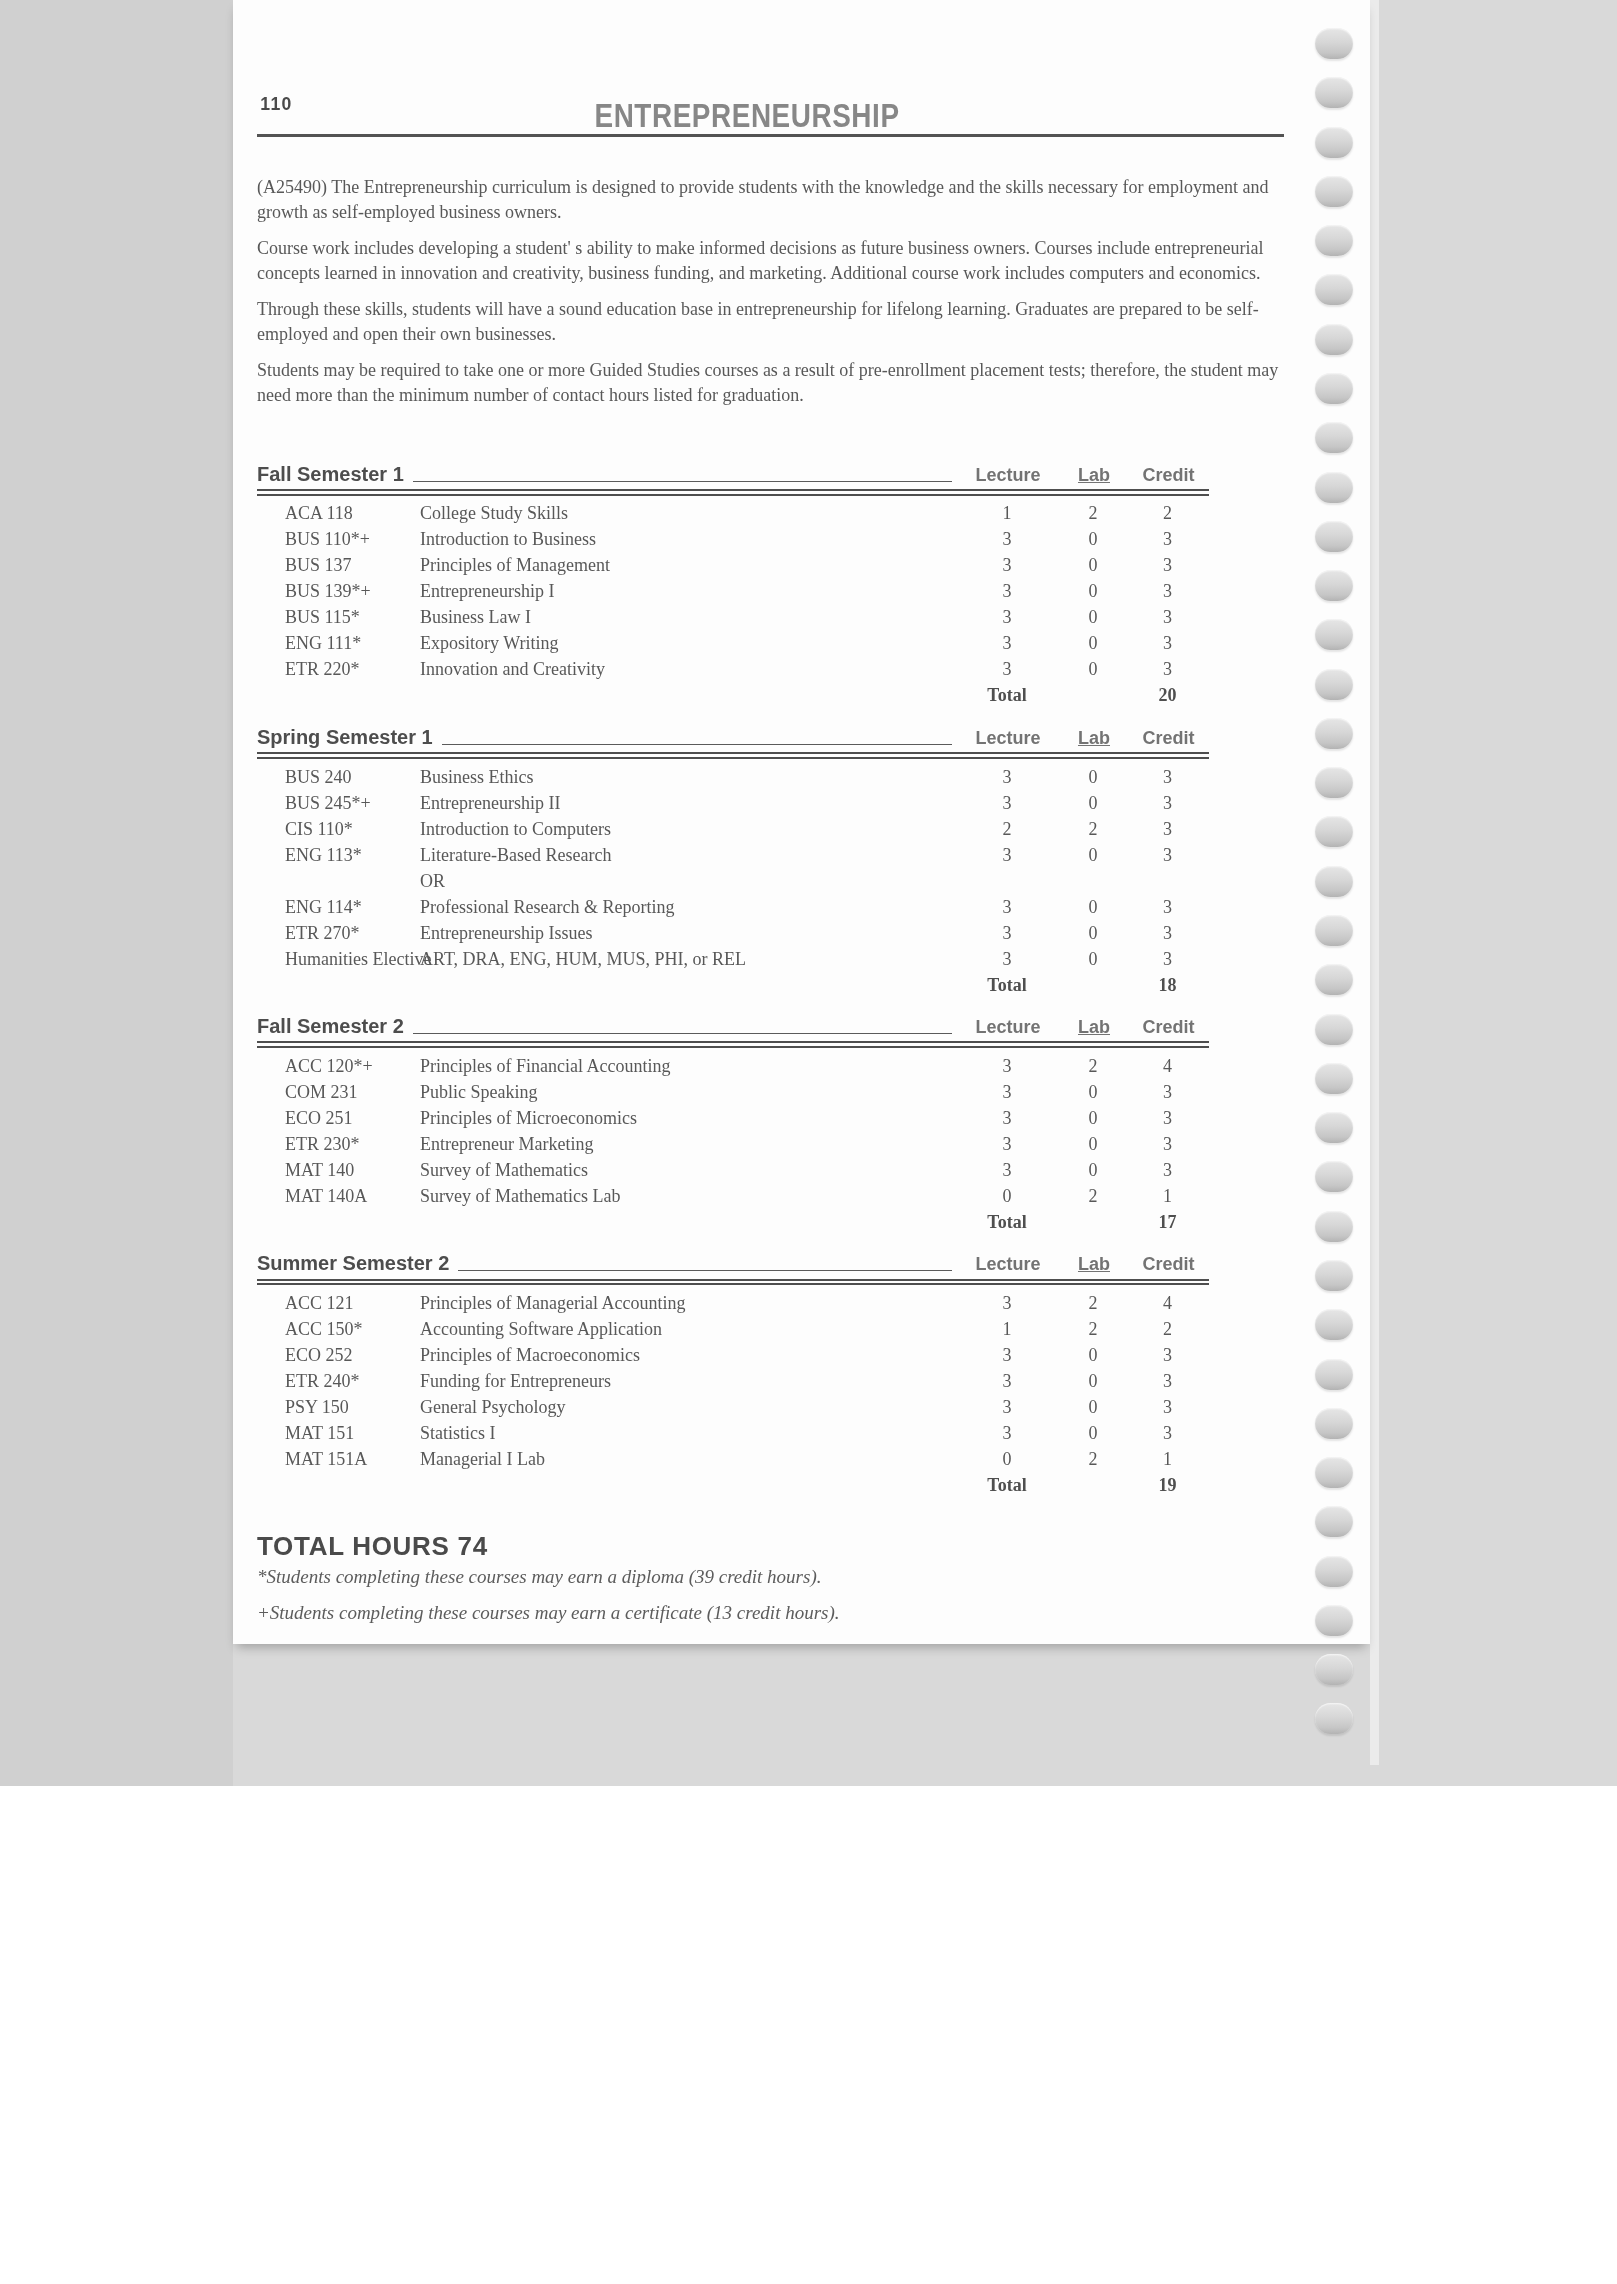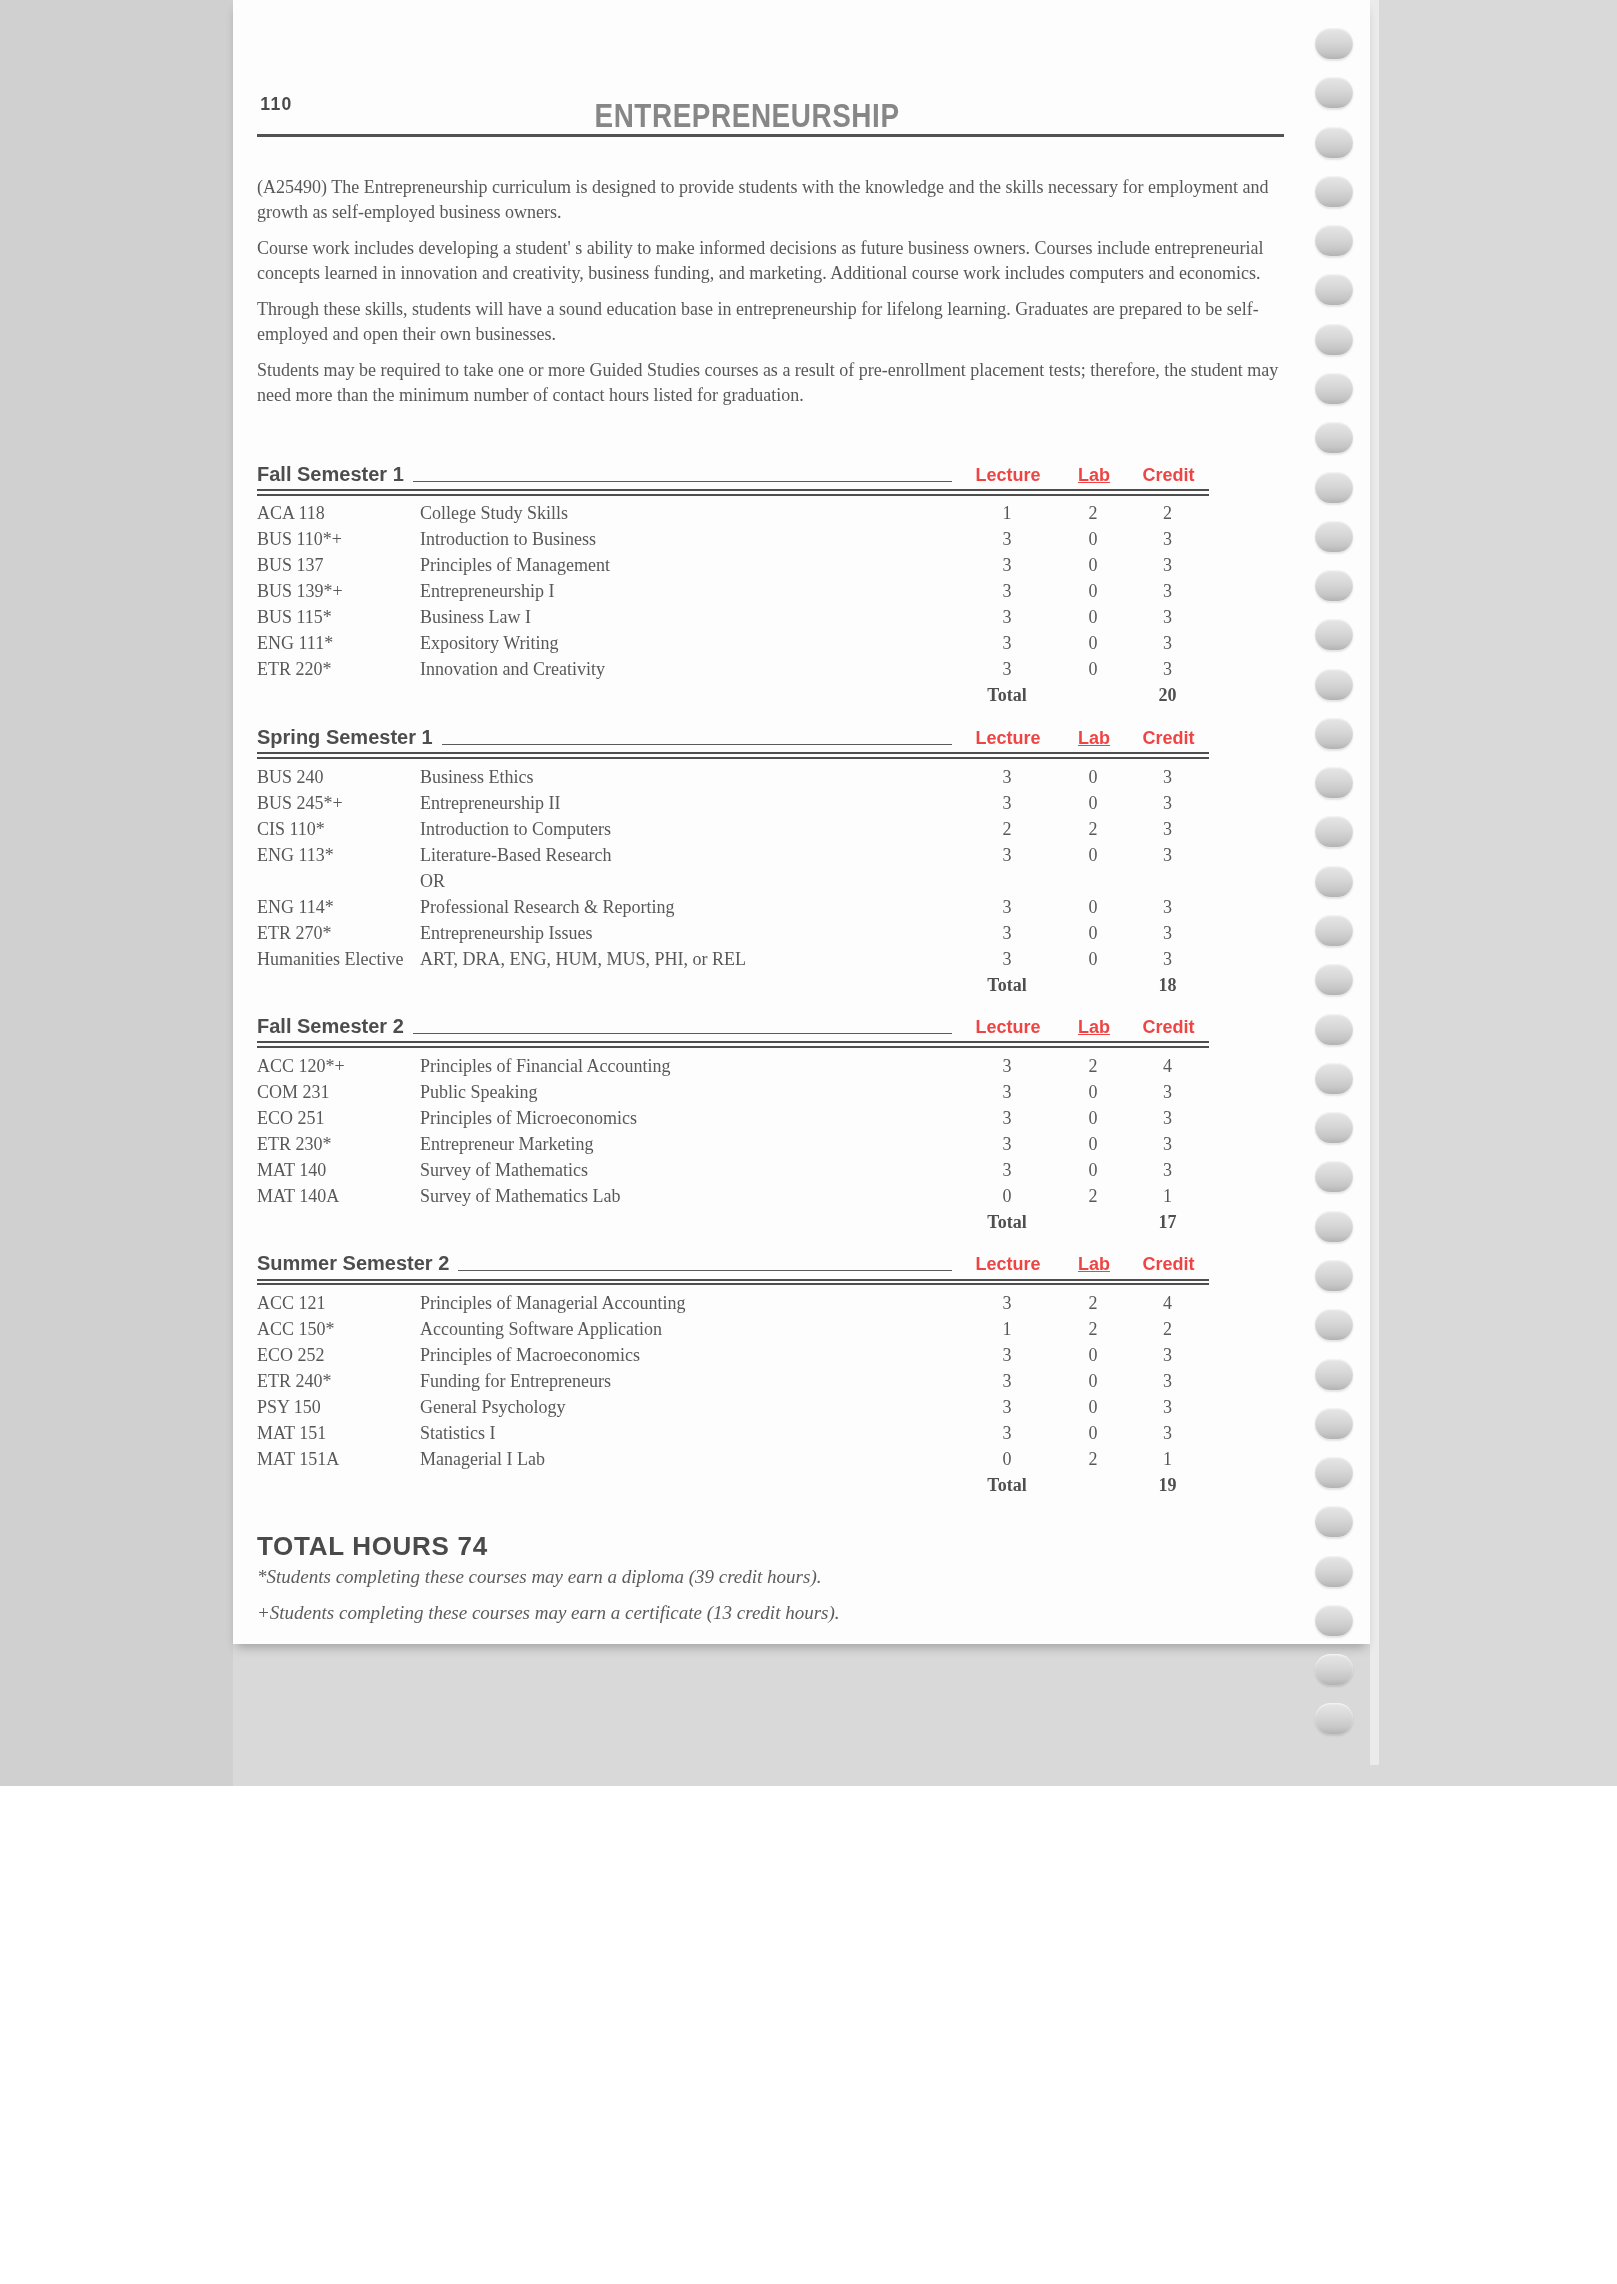--- a/index.html
+++ b/index.html
@@ -54,7 +54,7 @@
   }
   .head-fill{flex:1 1 auto;align-self:flex-end;border-bottom:1.3px solid #5a5a5a;margin:0 3.9px 6.5px 9px;height:0.7px;}
   .col-head{
-    font-family:"Liberation Sans",sans-serif;font-weight:bold;font-size:18px;color:#ef4444;
+    font-family:"Liberation Sans",sans-serif;font-weight:bold;font-size:18px;color:#737373;
     text-align:center;flex:0 0 auto;line-height:26px;
   }
   .col-head.lecture{width:104px;}

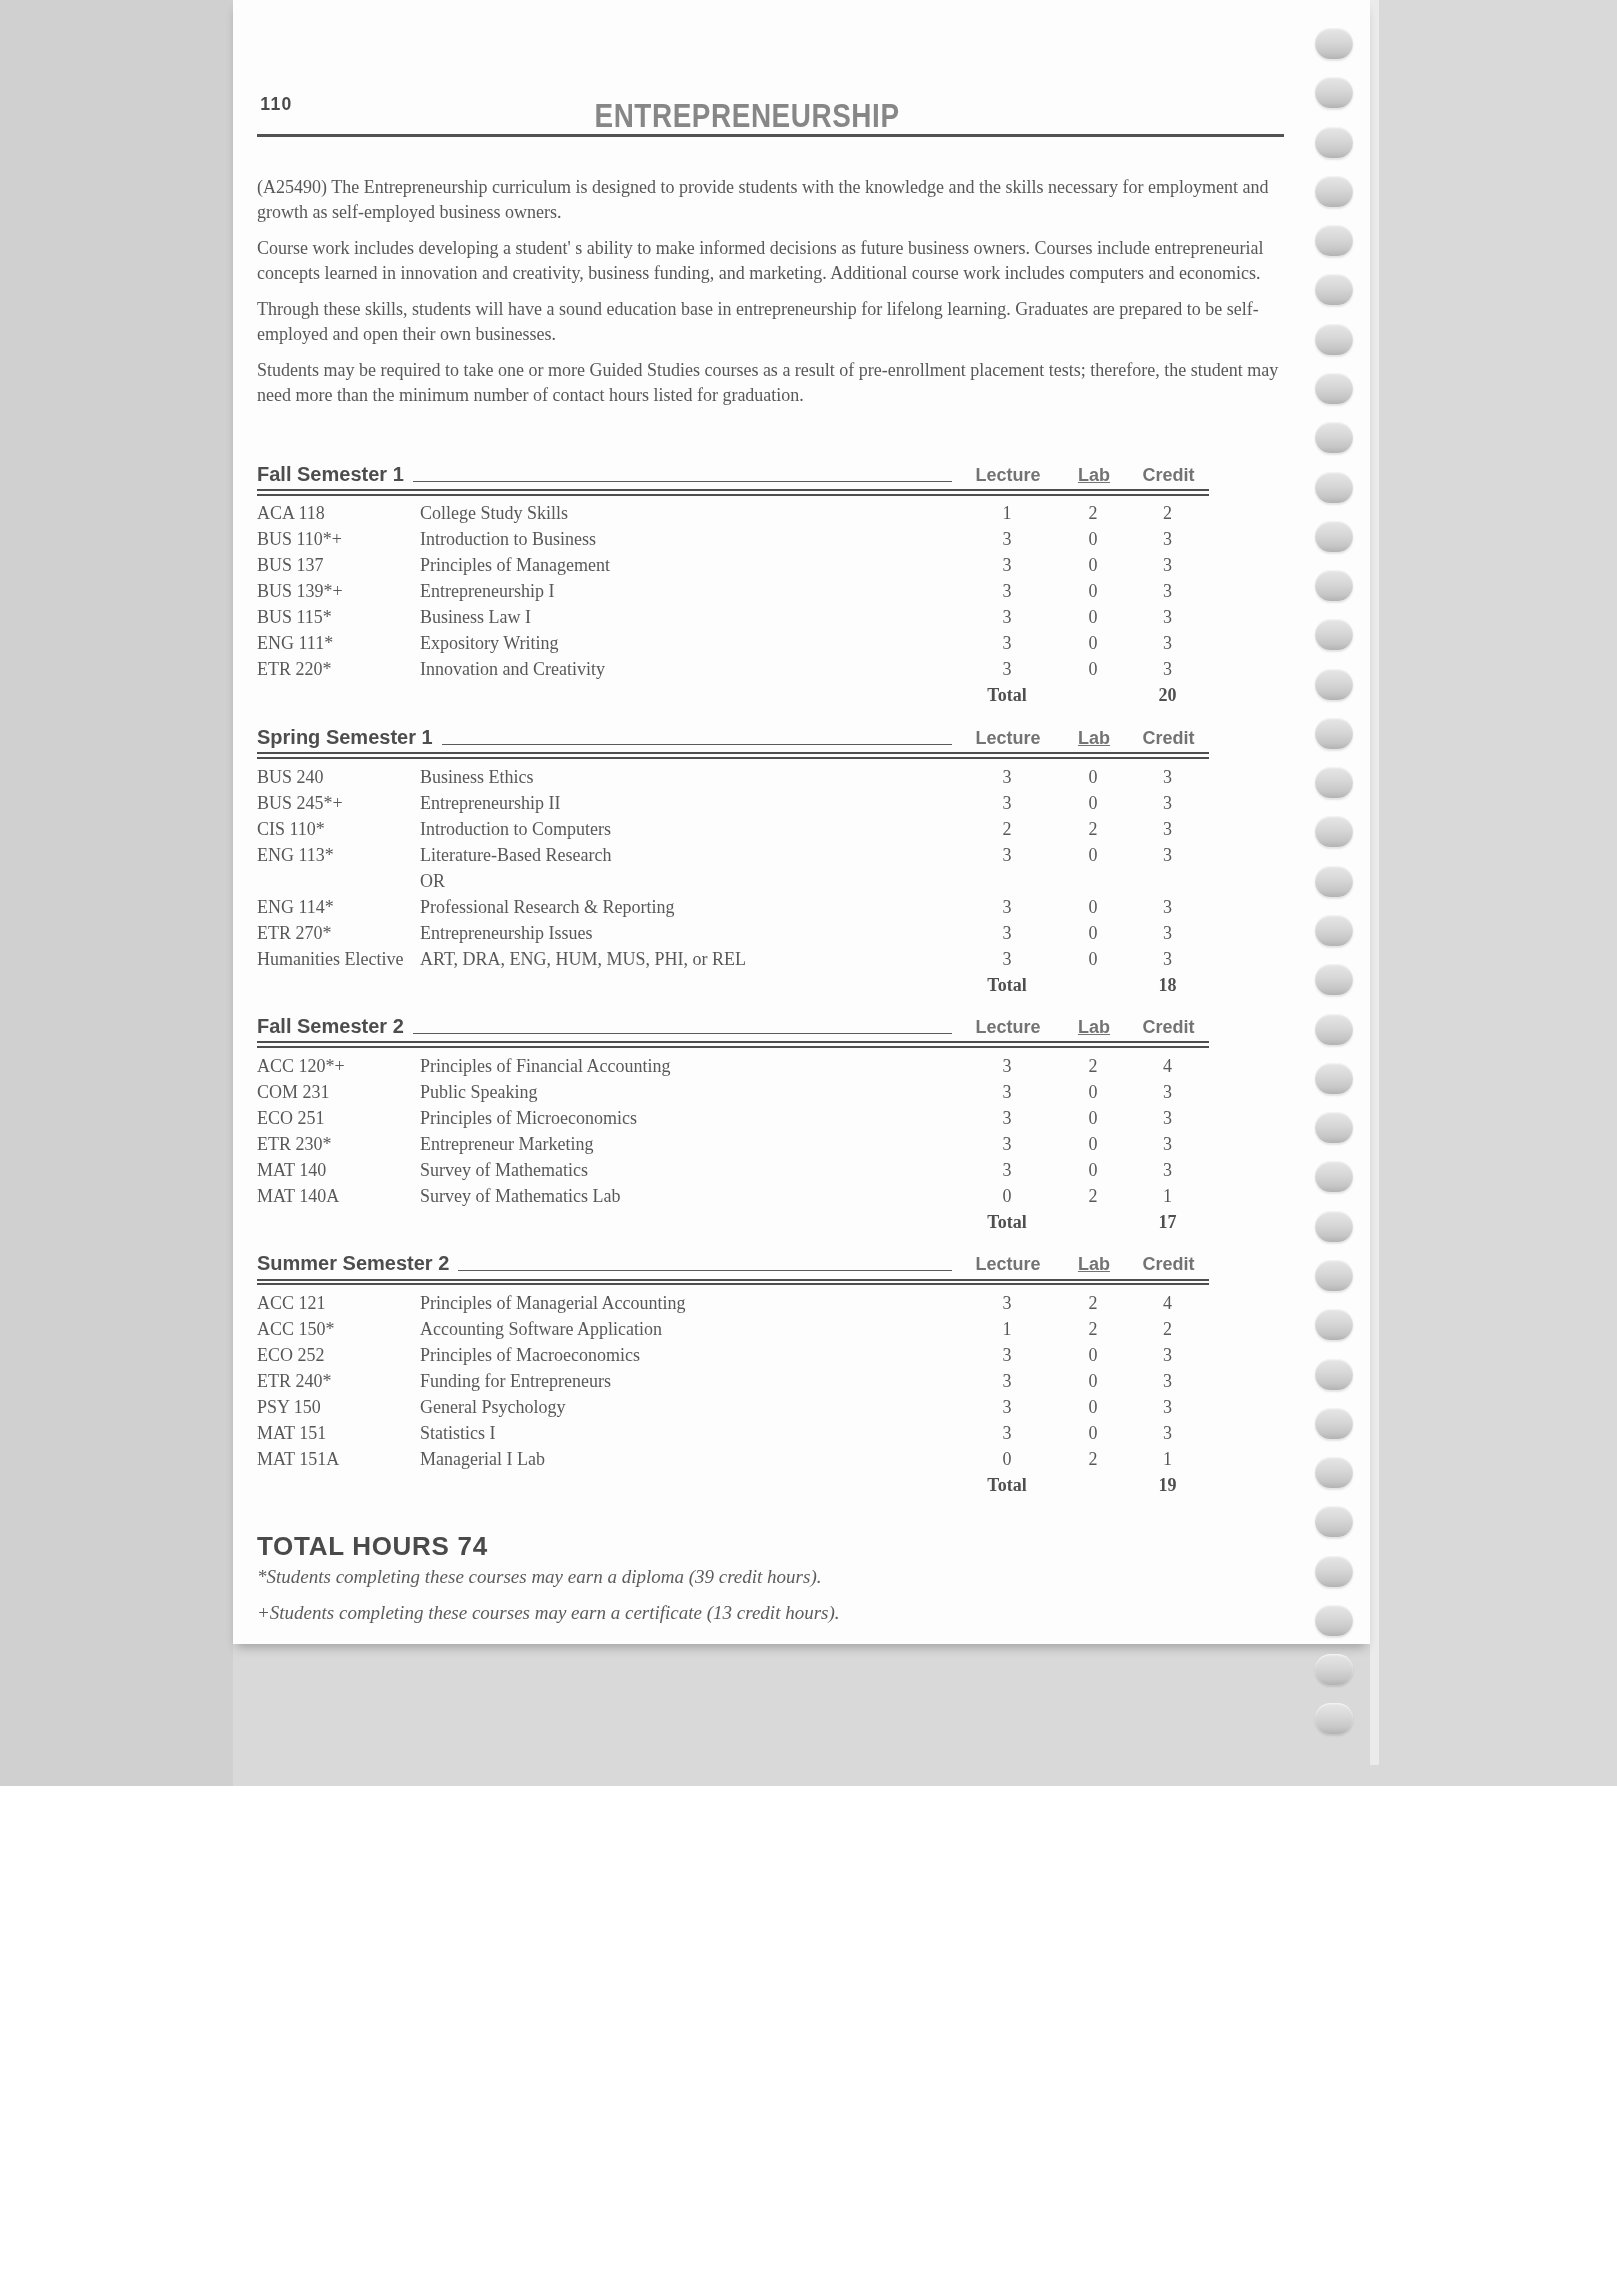--- a/index.html
+++ b/index.html
@@ -66,7 +66,7 @@
     display:grid;grid-template-columns:163px 535px 104px 68px 81px;
     font-size:18px;line-height:26px;color:#585858;
   }
-  .crow .c-code{white-space:nowrap;overflow:visible;}
+  .crow .c-code{white-space:nowrap;overflow:visible;margin-left:28px;}
   .crow .c-num{text-align:center;}
   .total-row{
     display:grid;grid-template-columns:163px 535px 104px 68px 81px;

